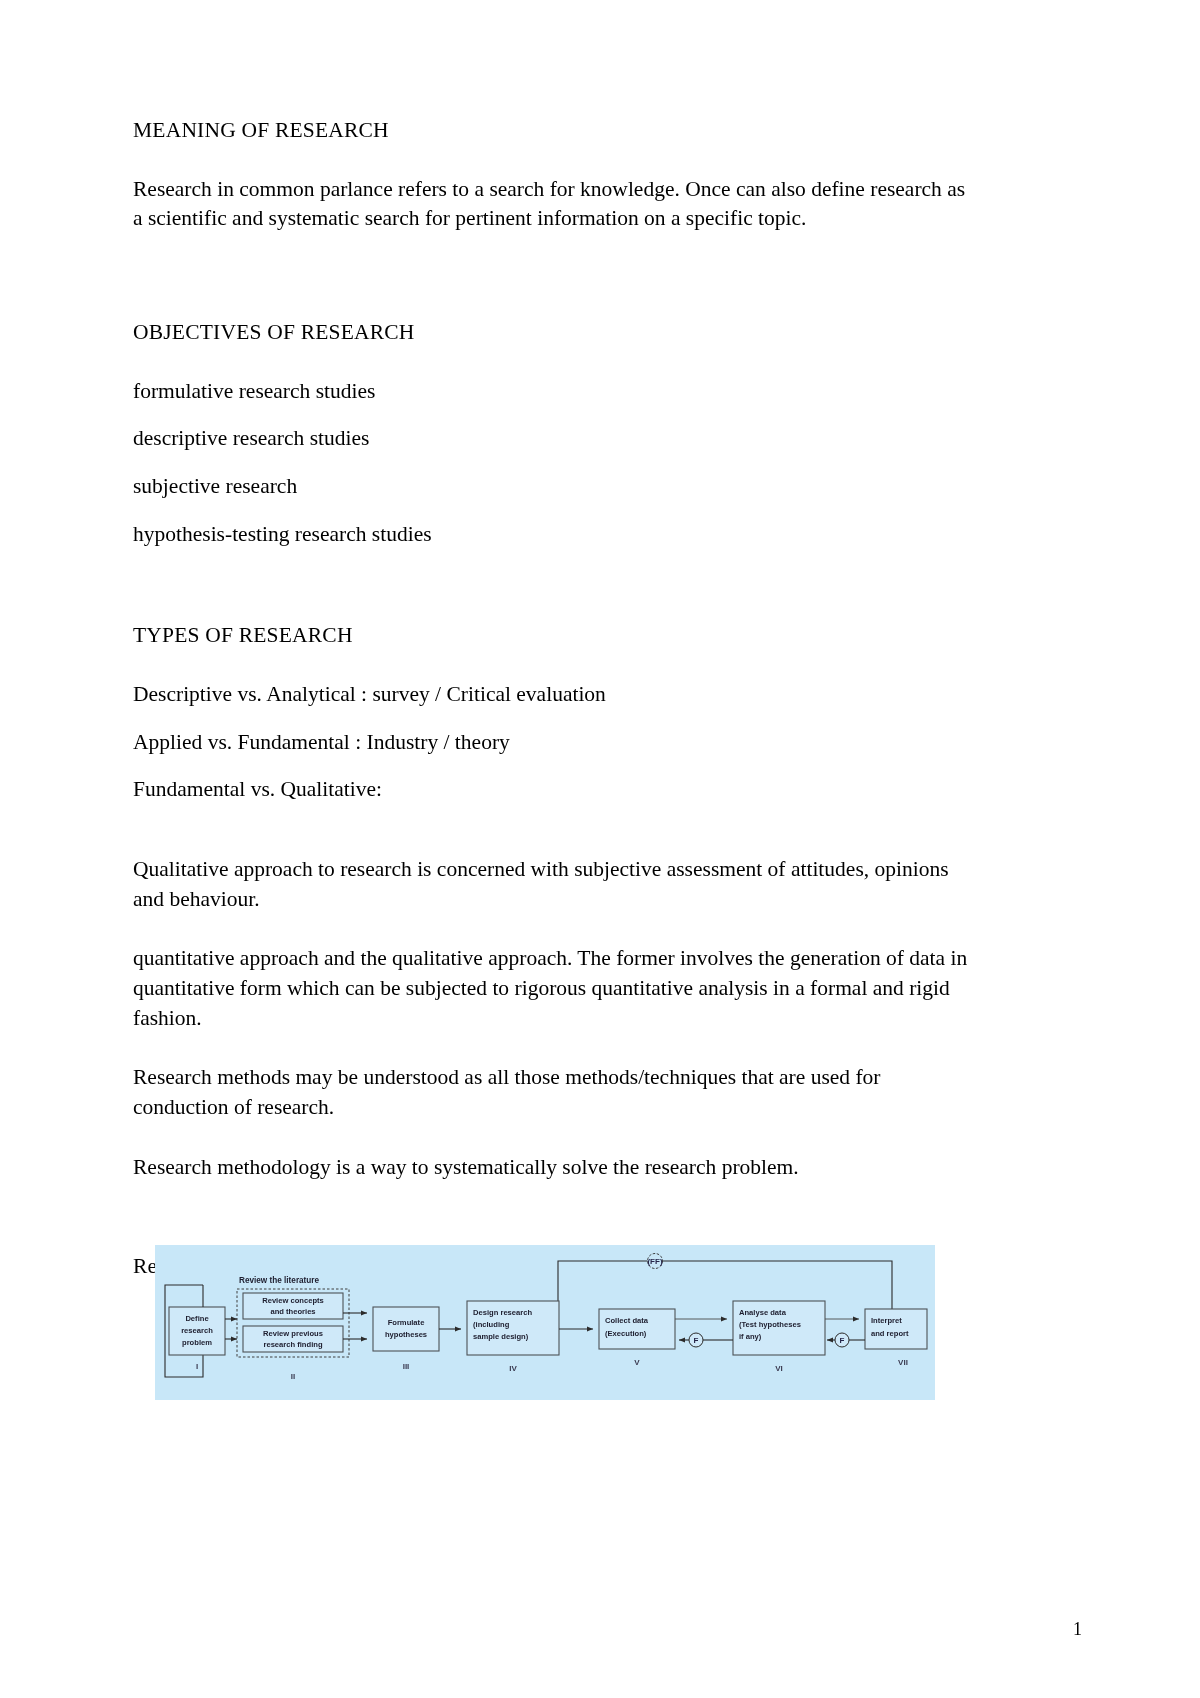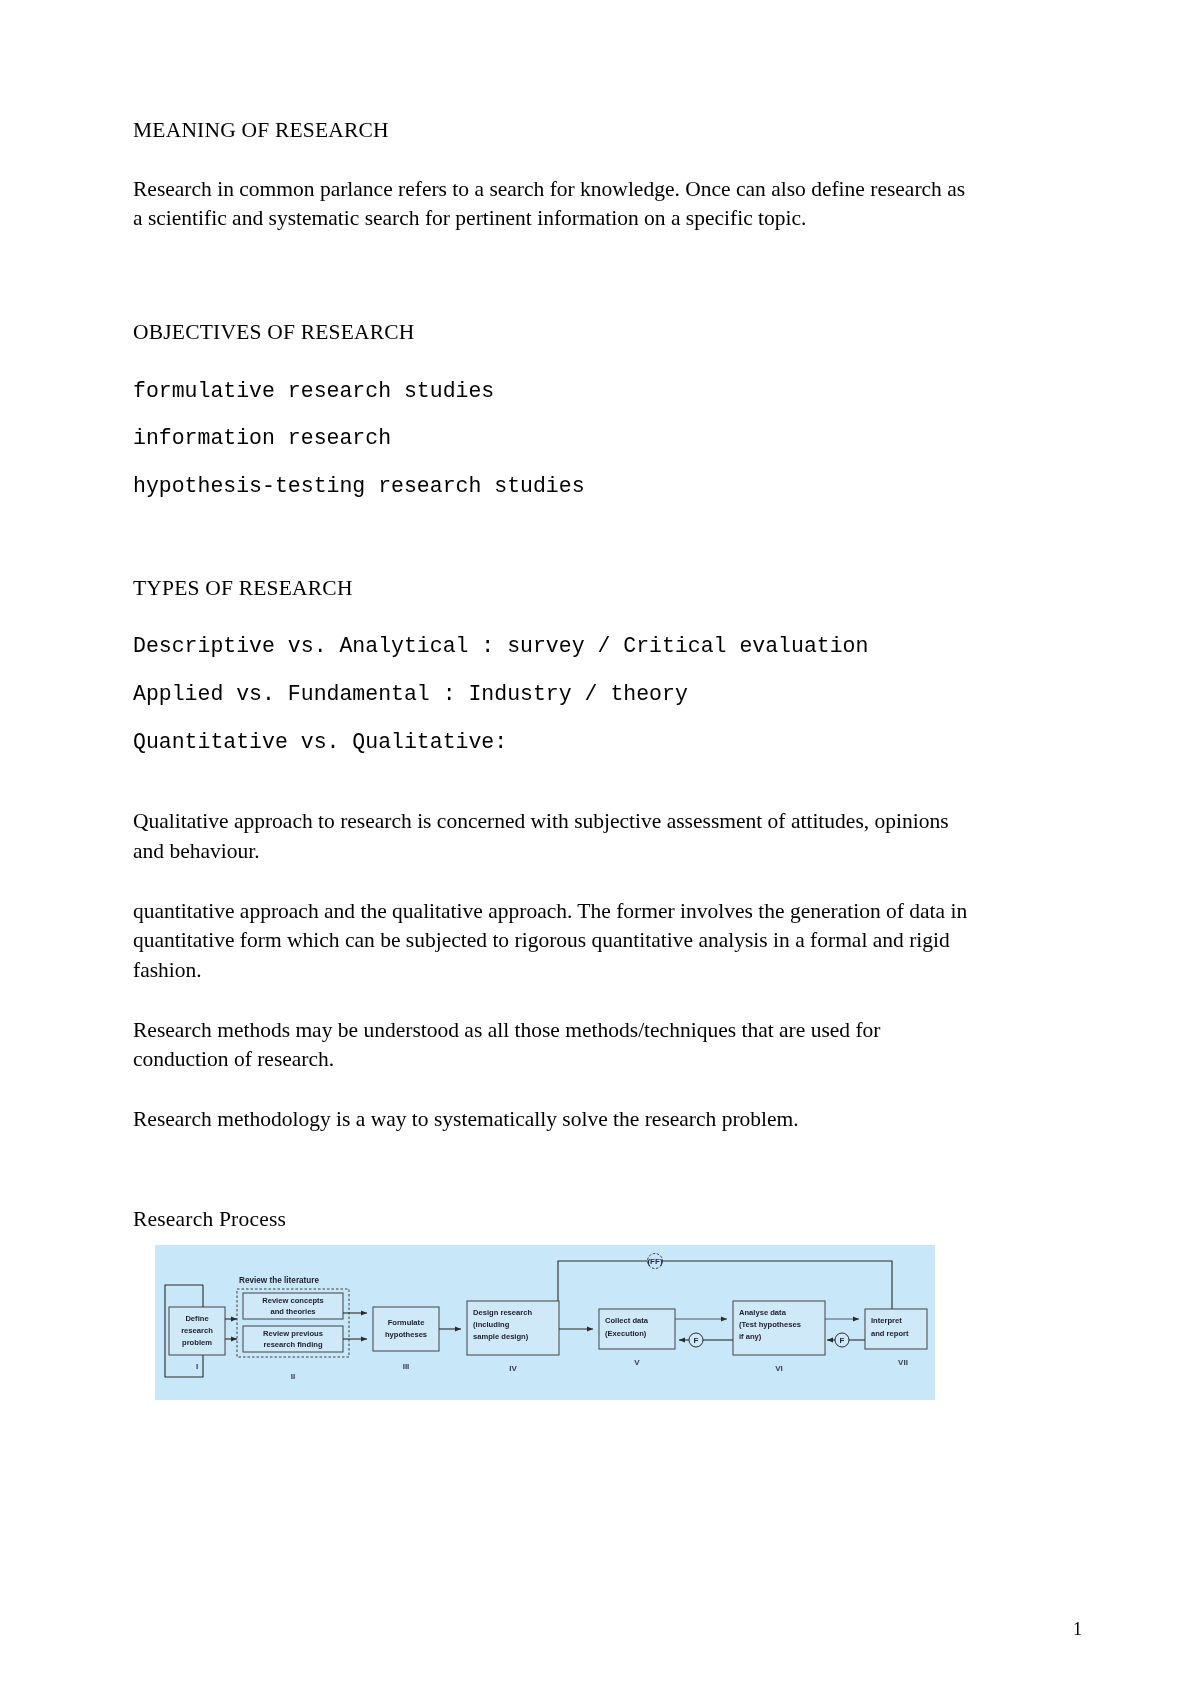--- a/index.html
+++ b/index.html
@@ -40,7 +40,7 @@
     text-align: left;
     font-weight: 400;
   }
-  .para.tight { margin-bottom: 18px; font-family: Liberation Mono, monospace; }
+  .para.tight { margin-bottom: 18px; }
   .gap-lg { height: 42px; }
   .gap-sm { height: 16px; }
   .gap-xl { height: 56px; }

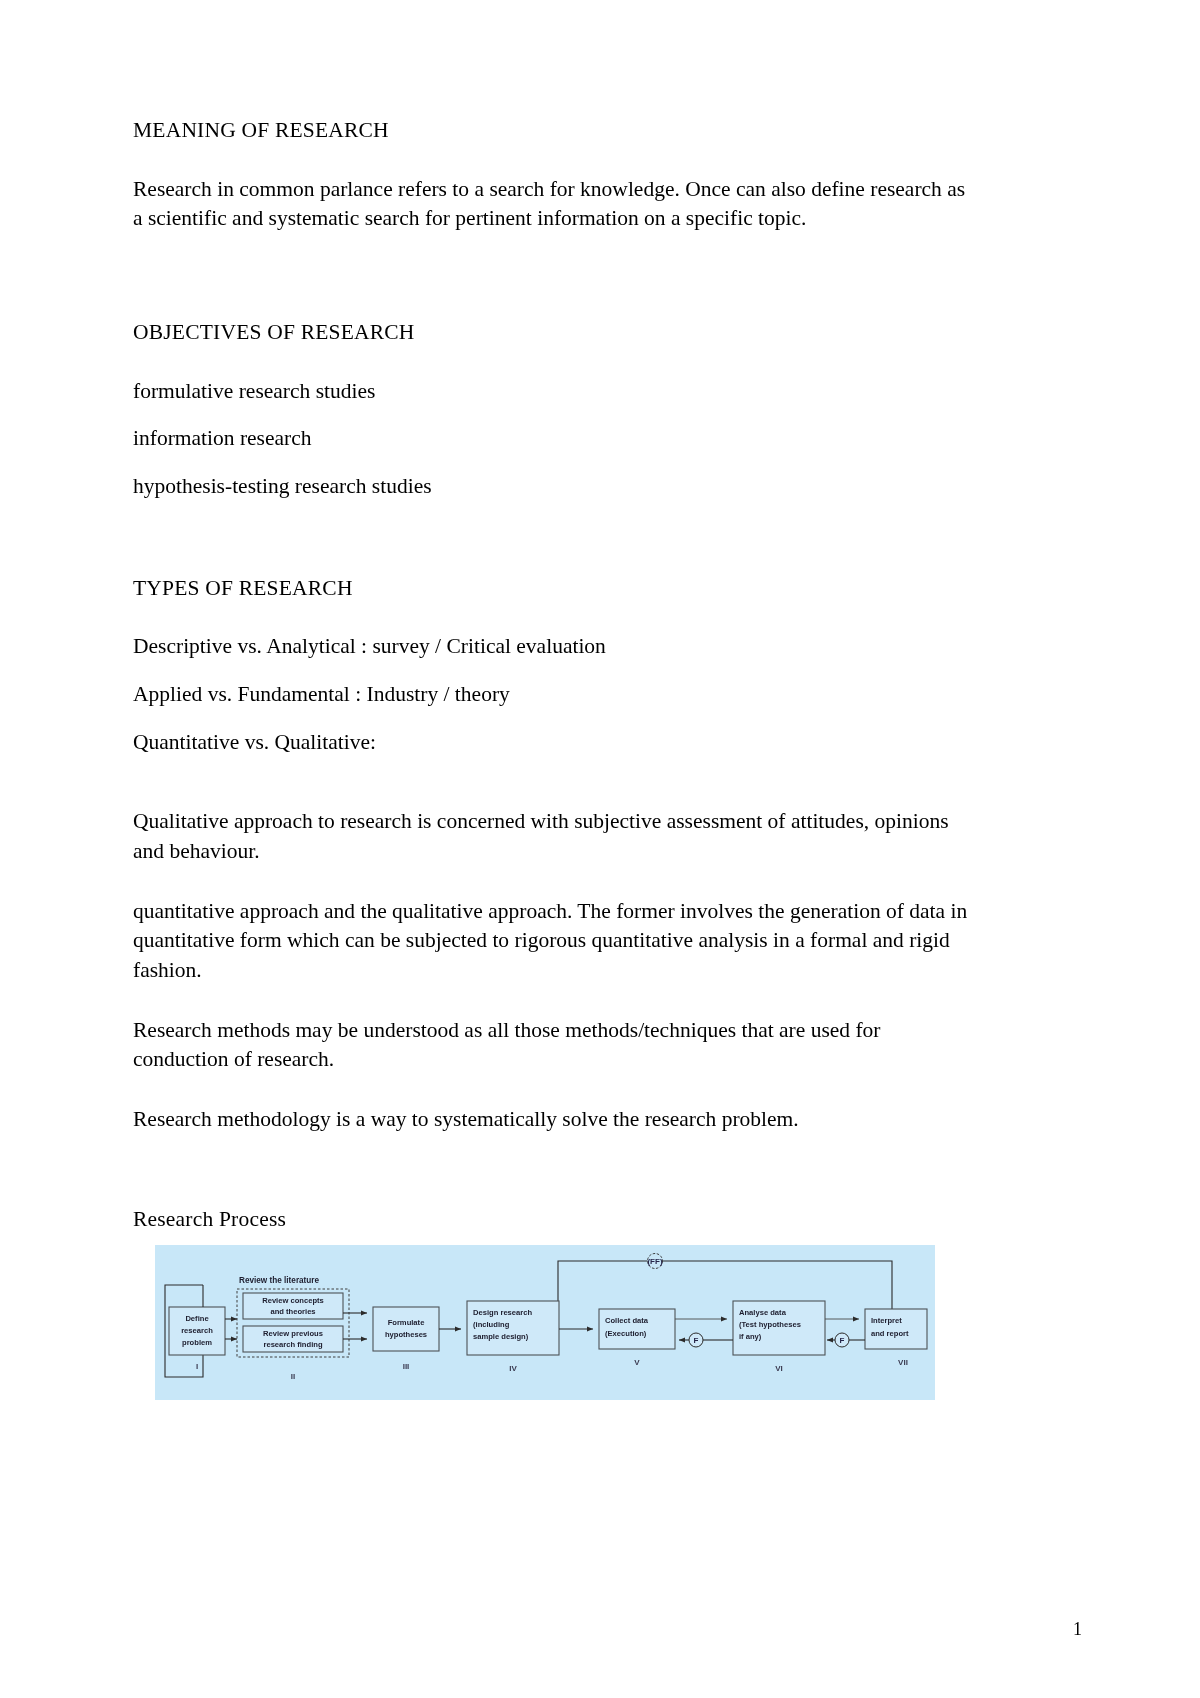--- a/index.html
+++ b/index.html
@@ -138,6 +138,7 @@
 
     <div class="heading">OBJECTIVES OF RESEARCH</div>
     <div class="para tight">formulative research studies</div>
+    <div class="para tight">descriptive research studies</div>
     <div class="para tight">information research</div>
     <div class="para tight">hypothesis-testing research studies</div>
 

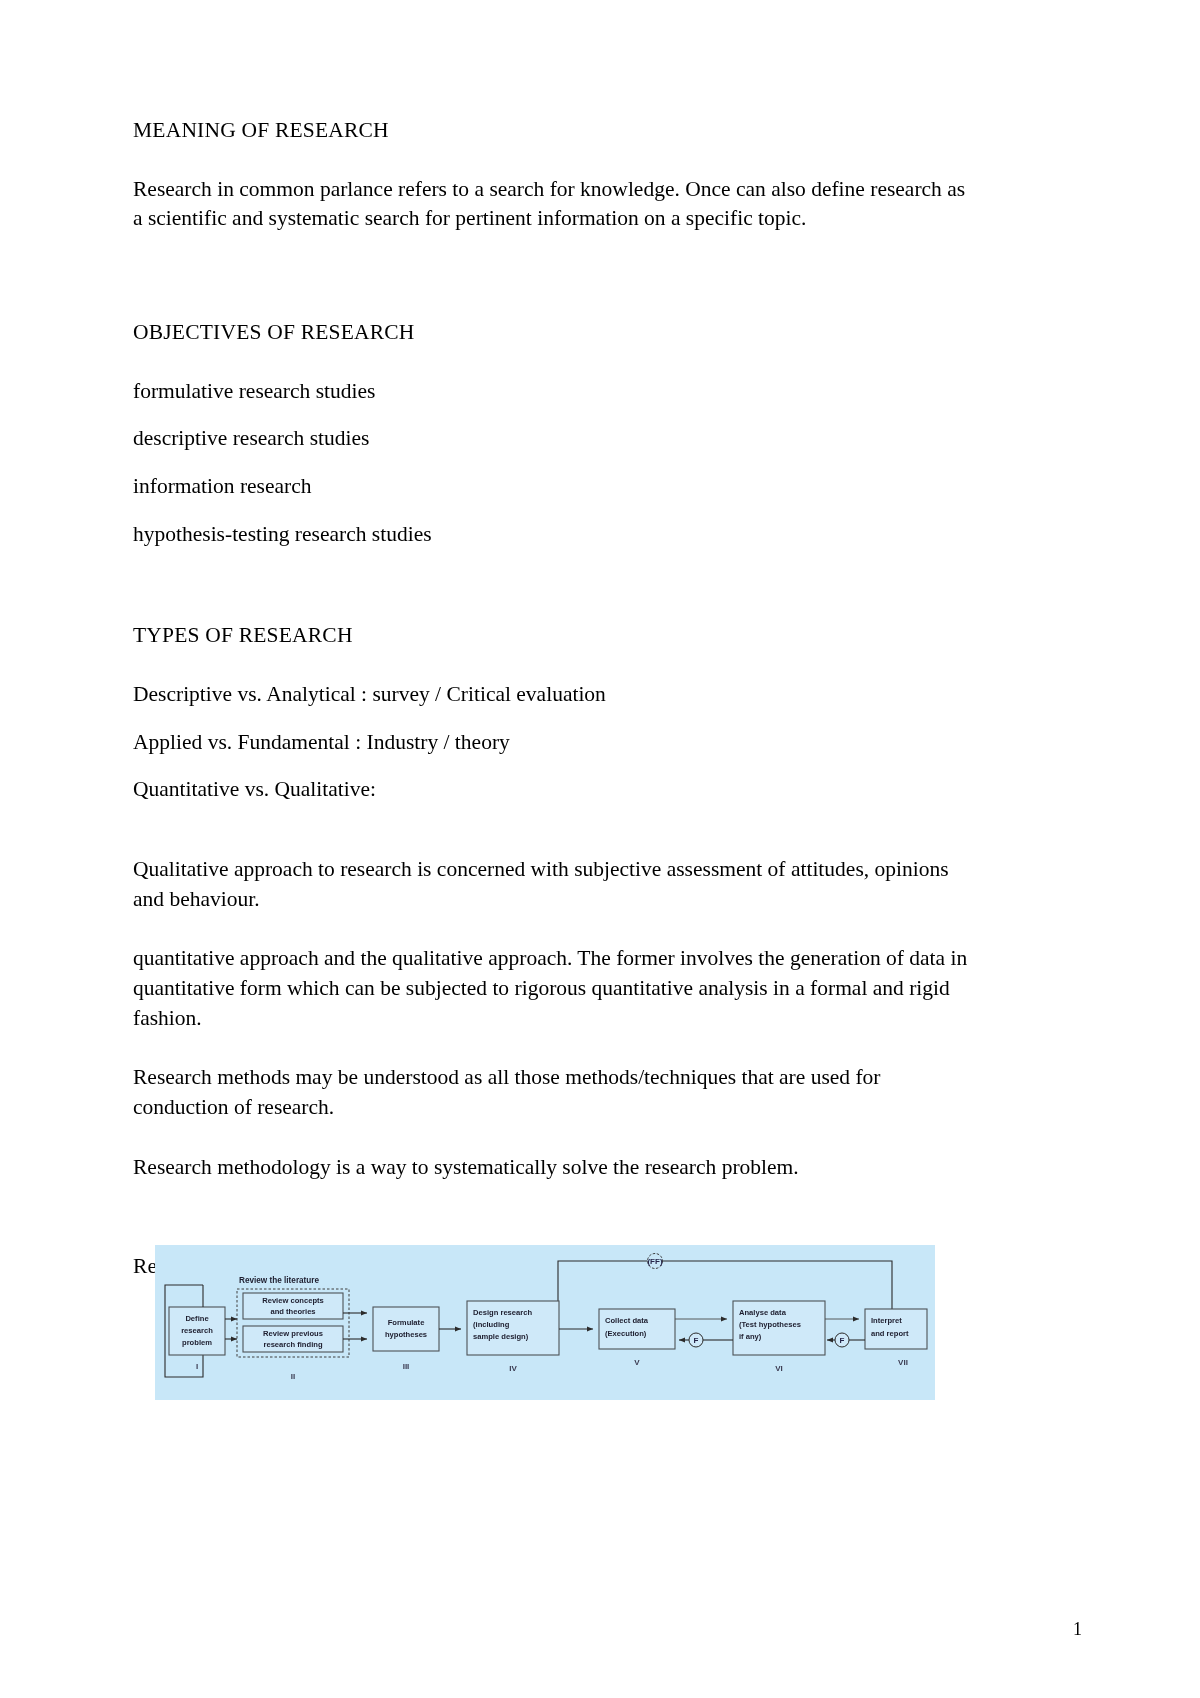--- a/index.html
+++ b/index.html
@@ -139,7 +139,7 @@
     <div class="heading">OBJECTIVES OF RESEARCH</div>
     <div class="para tight">formulative research studies</div>
     <div class="para tight">descriptive research studies</div>
-    <div class="para tight">information research</div>
+    <div class="para tight">subjective research</div>
     <div class="para tight">hypothesis-testing research studies</div>
 
     <div class="gap-xl"></div>

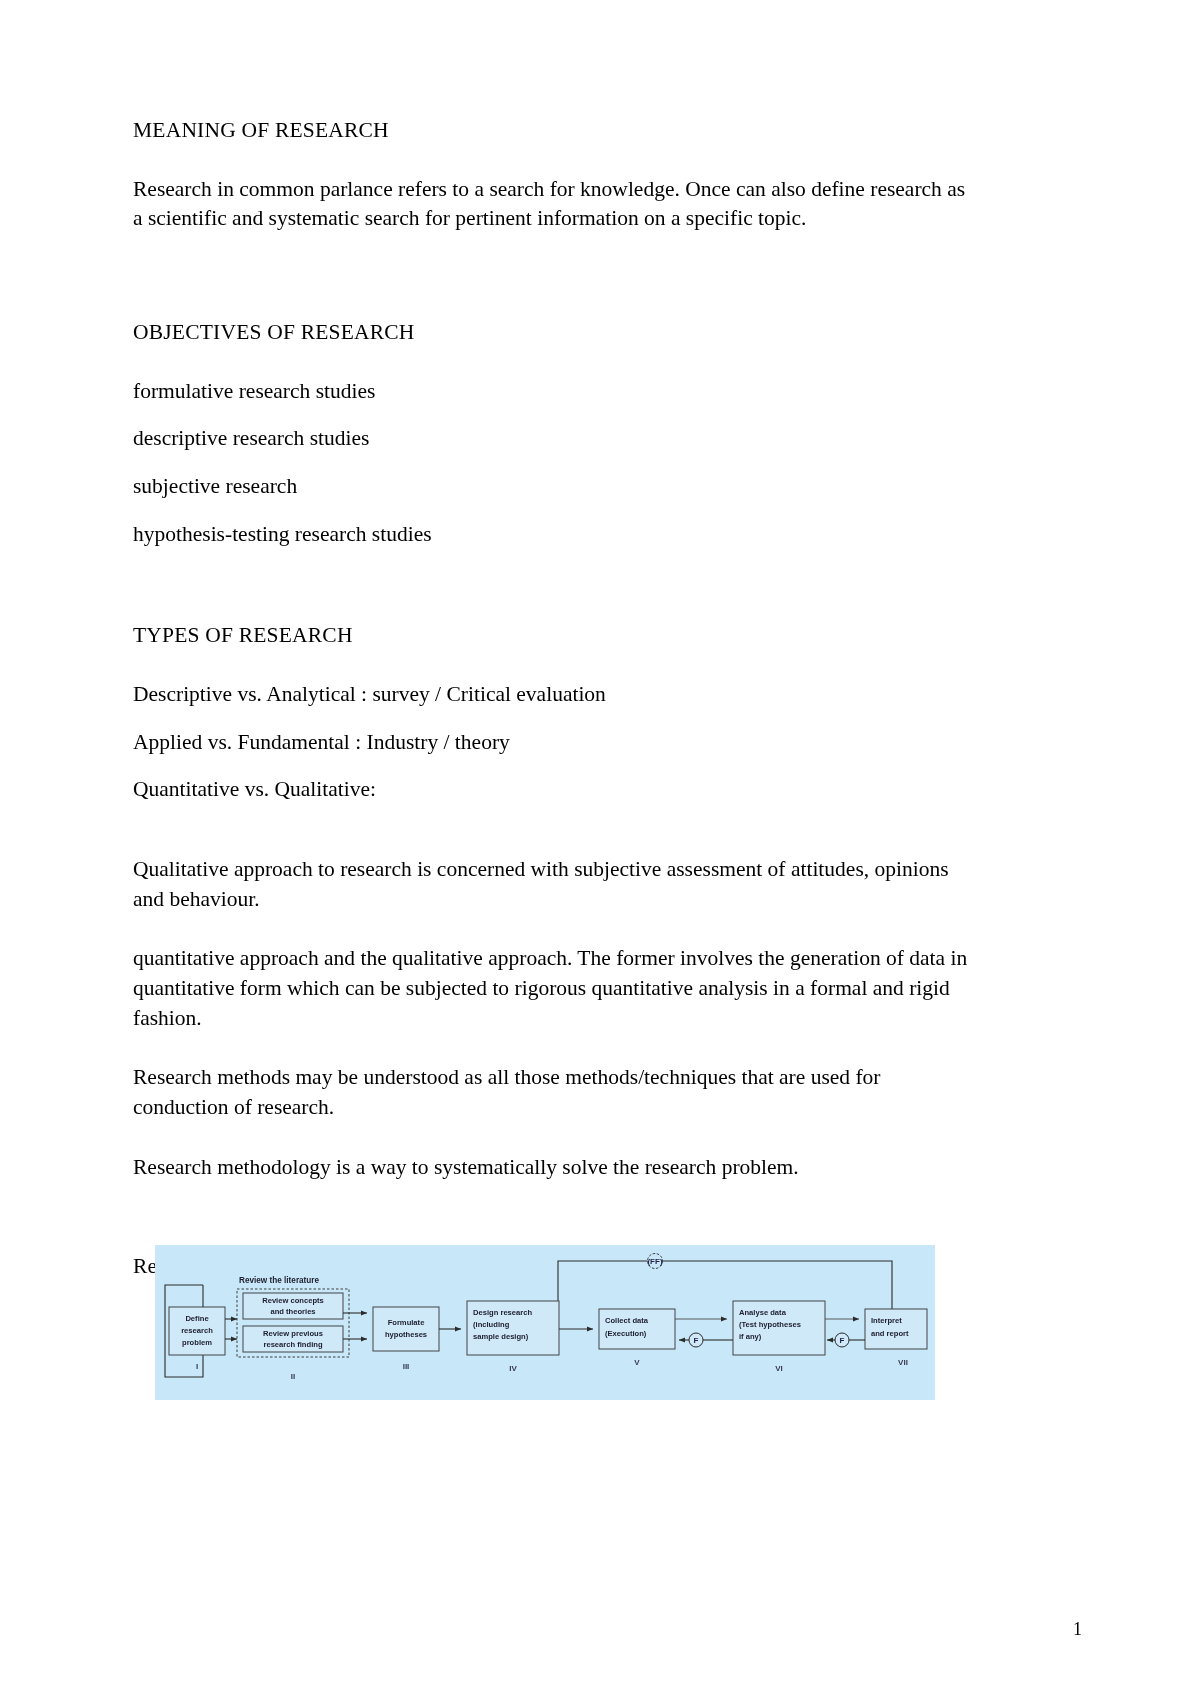--- a/index.html
+++ b/index.html
@@ -147,7 +147,7 @@
     <div class="heading">TYPES OF RESEARCH</div>
     <div class="para tight">Descriptive vs. Analytical  : survey / Critical evaluation</div>
     <div class="para tight">Applied vs. Fundamental  : Industry / theory</div>
-    <div class="para tight">Quantitative vs. Qualitative:</div>
+    <div class="para tight">Fundamental vs. Qualitative:</div>
 
     <div class="gap-sm"></div>
 

